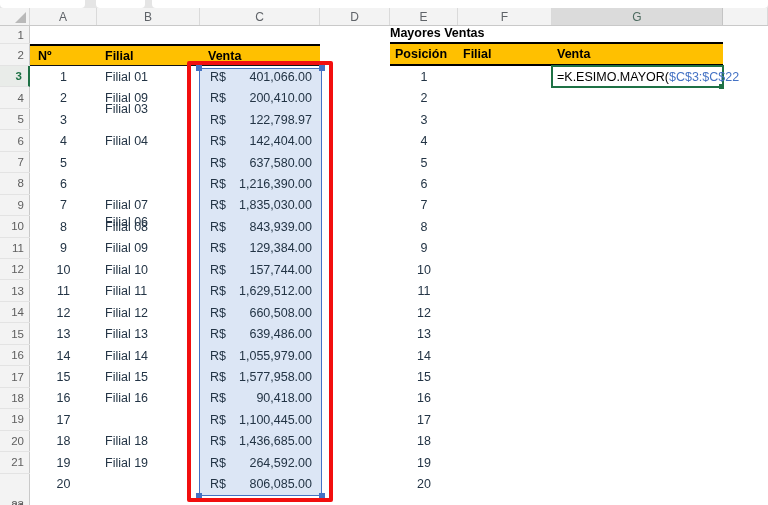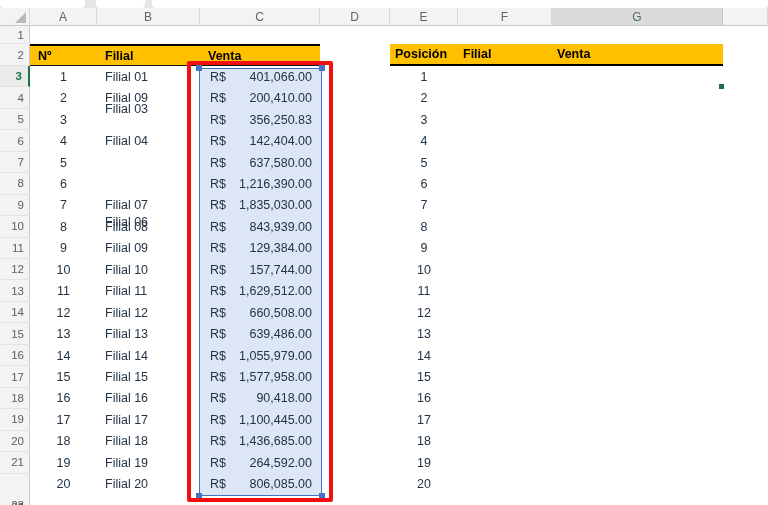--- a/index.html
+++ b/index.html
@@ -121,6 +121,7 @@
     <div class="h" style="width:120px;padding-left:8px">Venta</div>
   </div>
 
+  <div class="abs" id="right-title-band">Mayores Ventas</div>
 
   <div class="abs band" id="right-band">
     <div class="h" style="width:68px;padding-left:5px">Posición</div>

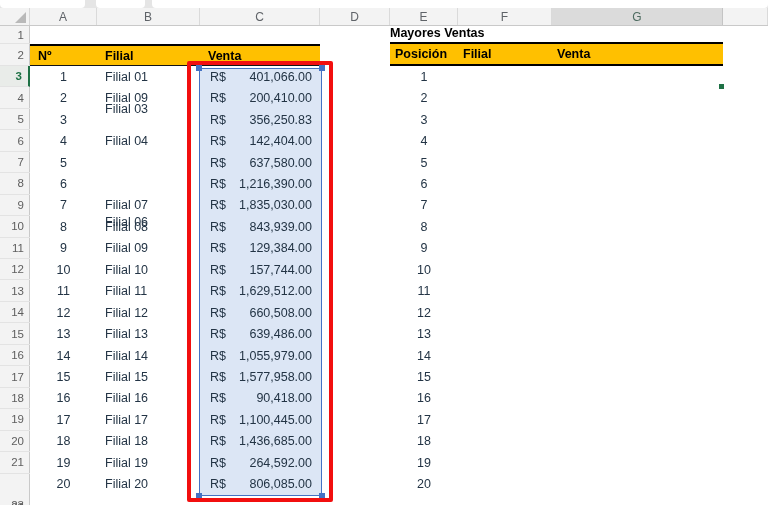--- a/index.html
+++ b/index.html
@@ -318,6 +318,10 @@
   <div class="abs handle" style="left:196px;top:493px"></div>
   <div class="abs handle" style="left:319px;top:493px"></div>
 
+  <div class="abs" id="g3">
+    <span>=K.ESIMO.MAYOR(</span>
+      <span class="ref">$C$3:$C$22</span>
+  </div>
   <div class="abs" id="g3-fill-handle"></div>
 
   <div class="abs" id="red-rect"></div>

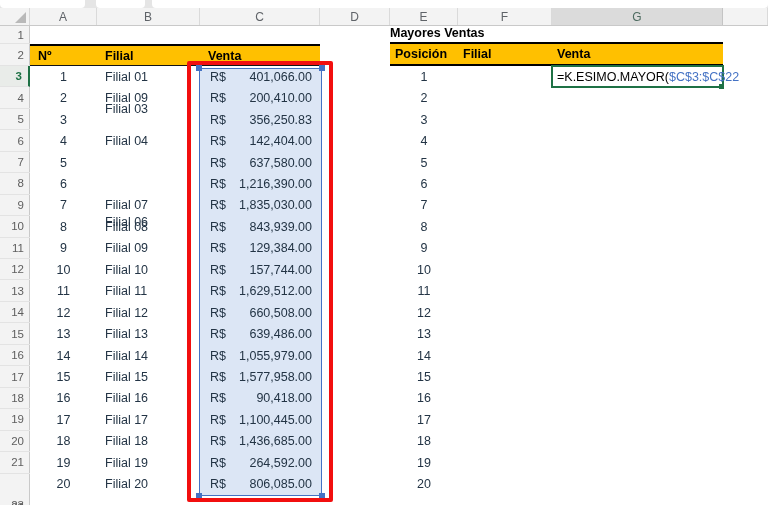--- a/index.html
+++ b/index.html
@@ -152,7 +152,7 @@
       <div class="cell acct" style="left: 200px; width: 120px; top: 108.9px; height: 21.45px;">
         <div style="display: flex; justify-content: space-between; width: 100%;">
           <span>R$</span>
-          <span>356,250.83</span>
+          <span>122,798.97</span>
         </div>
       </div>
       <div class="cell center" style="left: 30px; width: 67px; top: 130.35px; height: 21.45px;">4</div>

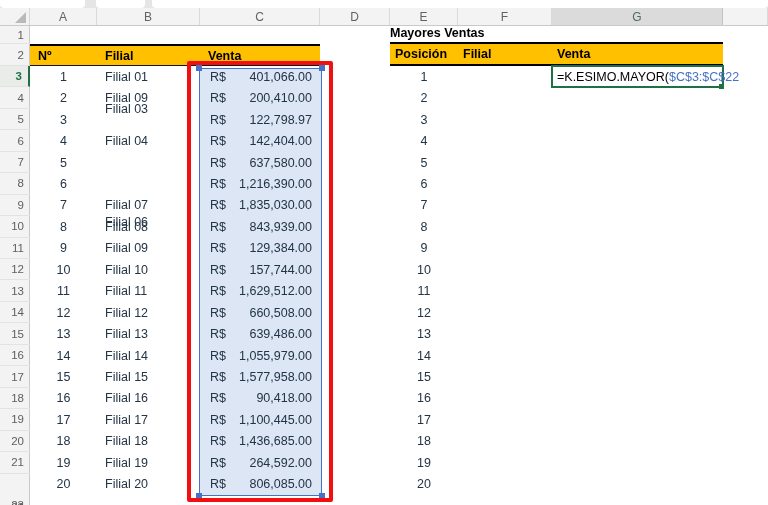--- a/index.html
+++ b/index.html
@@ -259,7 +259,6 @@
         </div>
       </div>
       <div class="cell center" style="left: 30px; width: 67px; top: 409.2px; height: 21.45px;">17</div>
-      <div class="cell " style="left: 97px; width: 103px; top: 409.2px; height: 21.45px; padding-left: 8px;">Filial 17</div>
       <div class="cell acct" style="left: 200px; width: 120px; top: 409.2px; height: 21.45px;">
         <div style="display: flex; justify-content: space-between; width: 100%;">
           <span>R$</span>

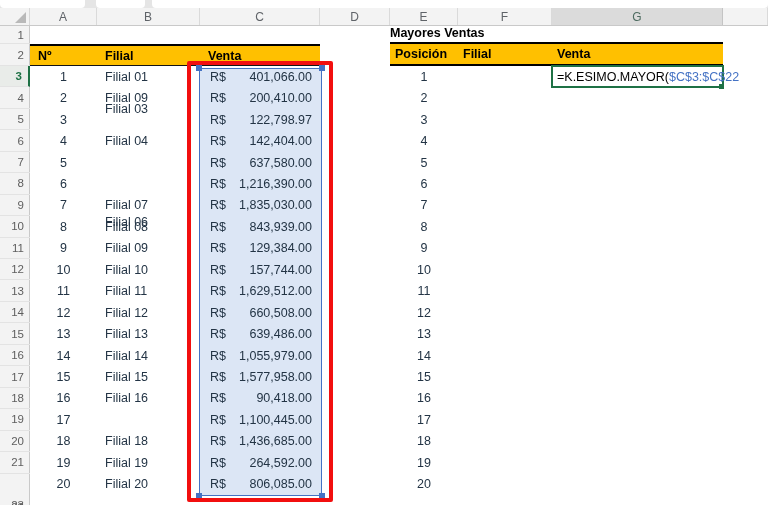--- a/index.html
+++ b/index.html
@@ -282,7 +282,6 @@
         </div>
       </div>
       <div class="cell center" style="left: 30px; width: 67px; top: 473.55px; height: 21.45px;">20</div>
-      <div class="cell " style="left: 97px; width: 103px; top: 473.55px; height: 21.45px; padding-left: 8px;">Filial 20</div>
       <div class="cell acct" style="left: 200px; width: 120px; top: 473.55px; height: 21.45px;">
         <div style="display: flex; justify-content: space-between; width: 100%;">
           <span>R$</span>

